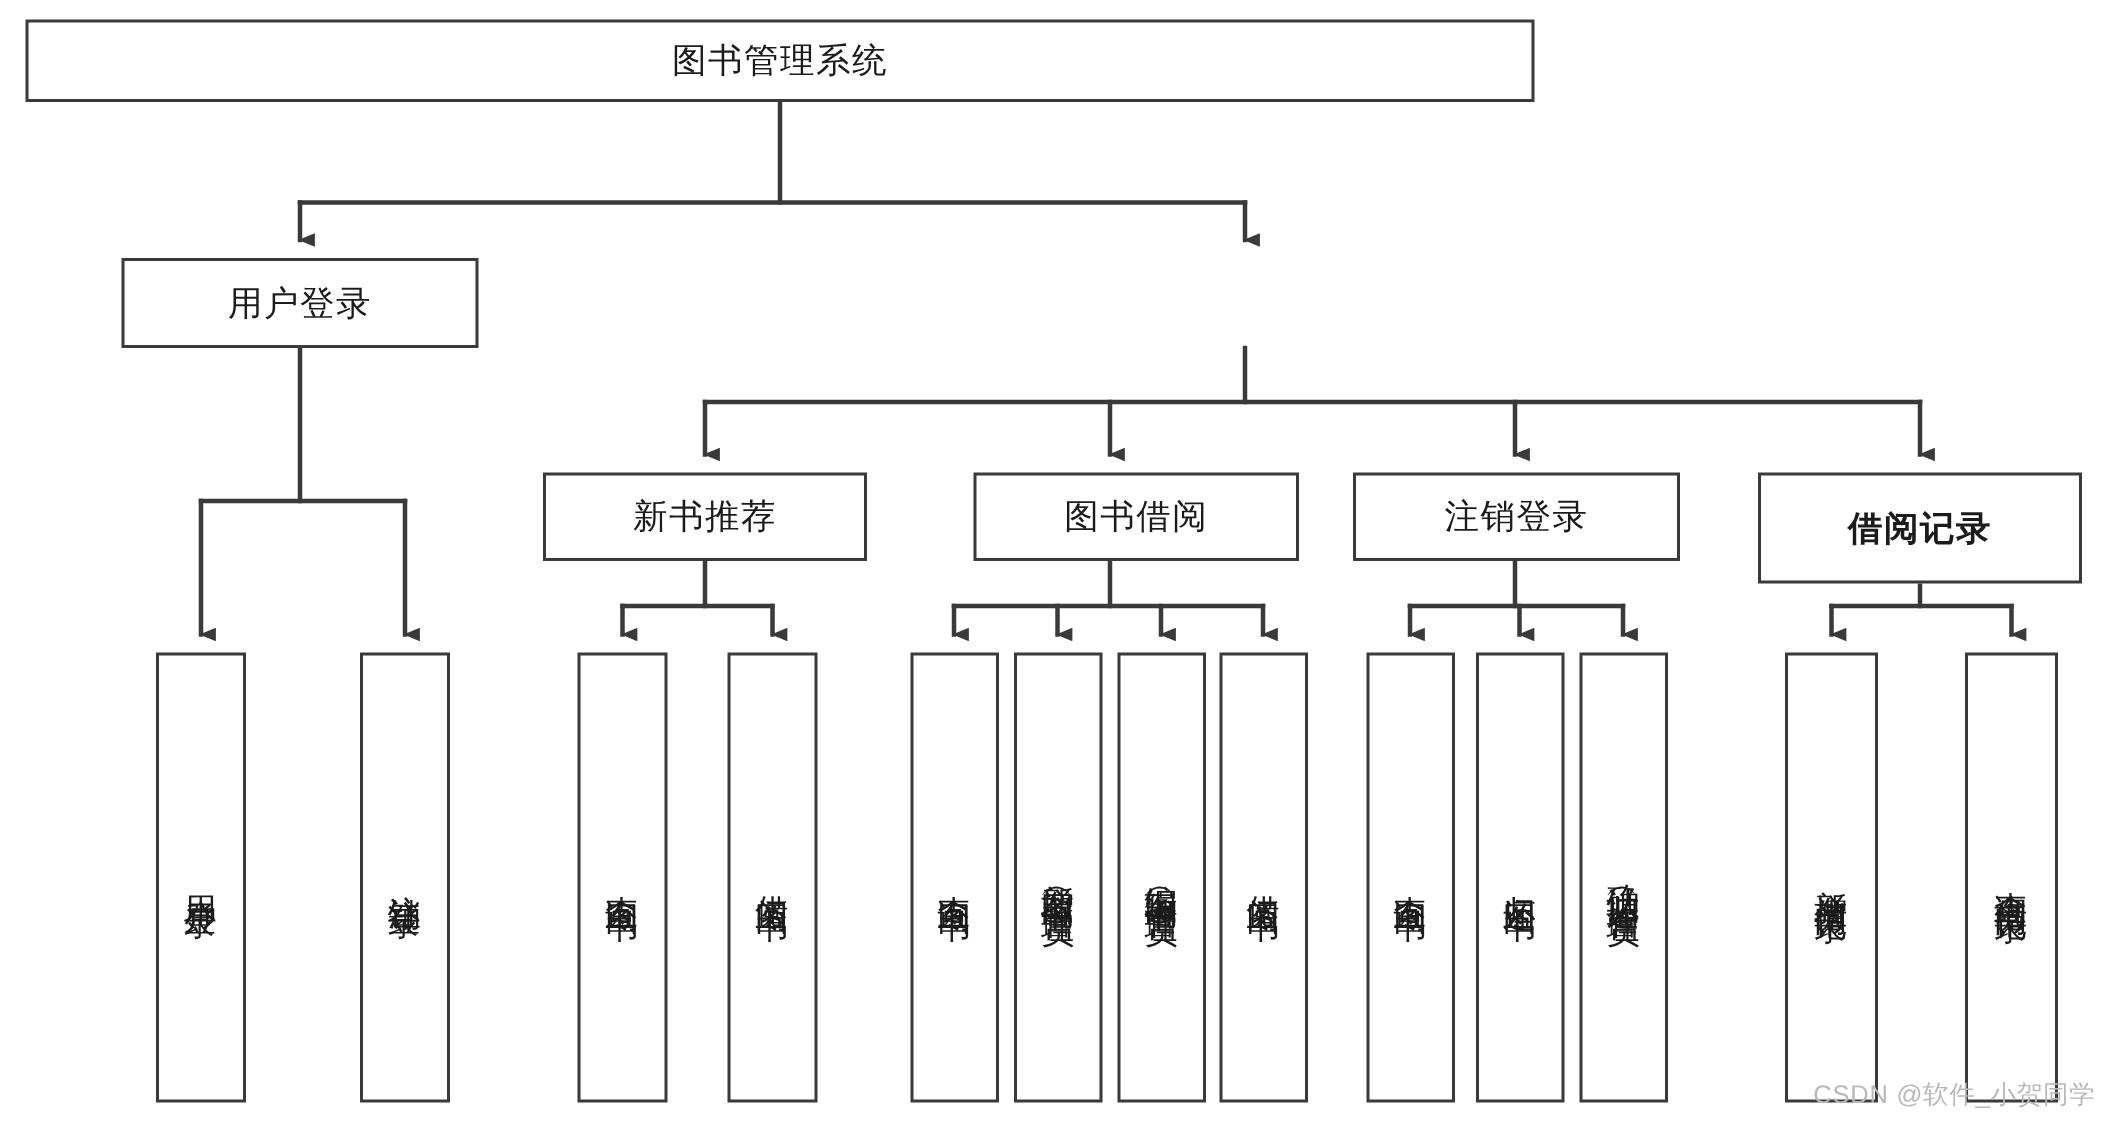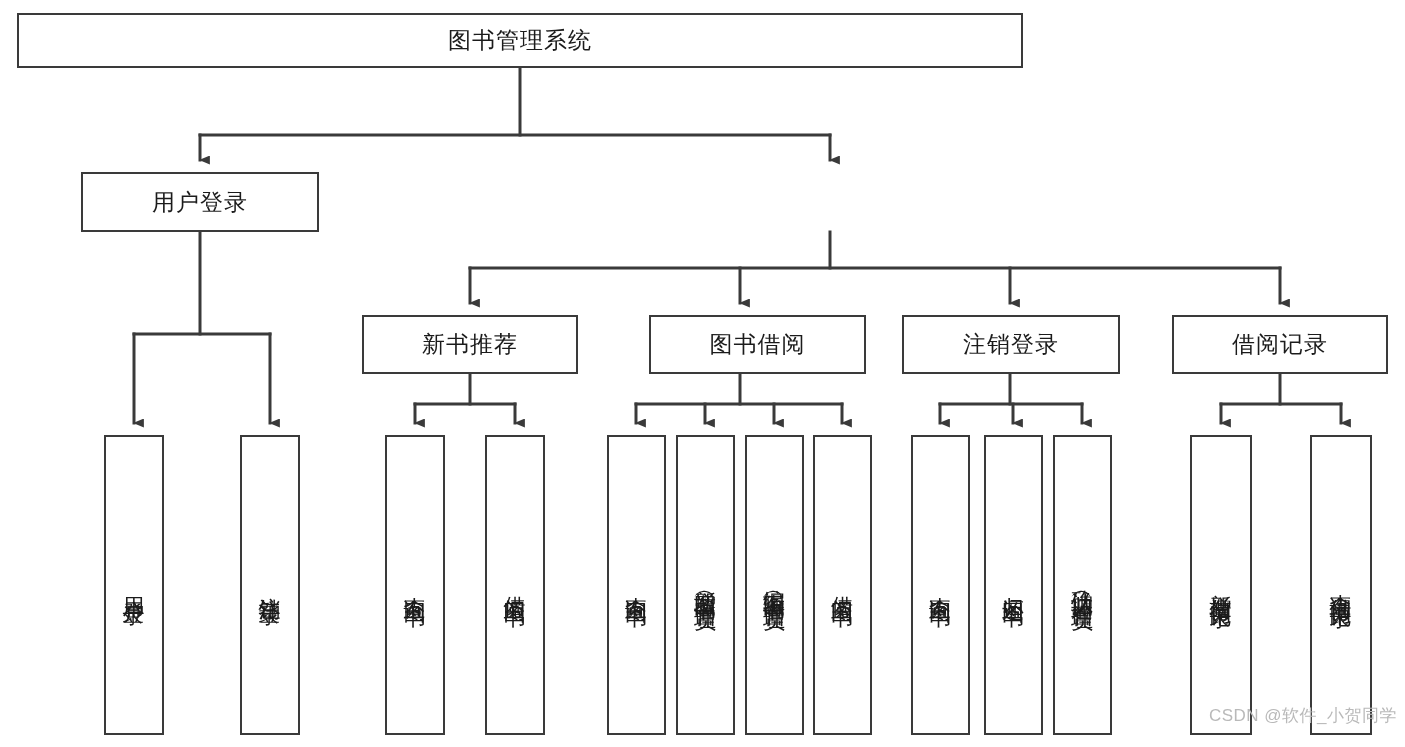--- a/index.html
+++ b/index.html
@@ -136,7 +136,7 @@
   <div class="node horiz" id="n-l3-2" style="left: 902px; top: 315px; width: 218px; height: 59px;">
     <span class="label">注销登录</span>
   </div>
-  <div class="node horiz" id="n-l3-3" style="left: 1172px; top: 315px; width: 216px; height: 59px;">
+  <div class="node horiz" id="n-l3-3" style="left: 1172px; top: 315px; width: 216px; height: 74px; font-weight: bold;">
     <span class="label">借阅记录</span>
   </div>
 

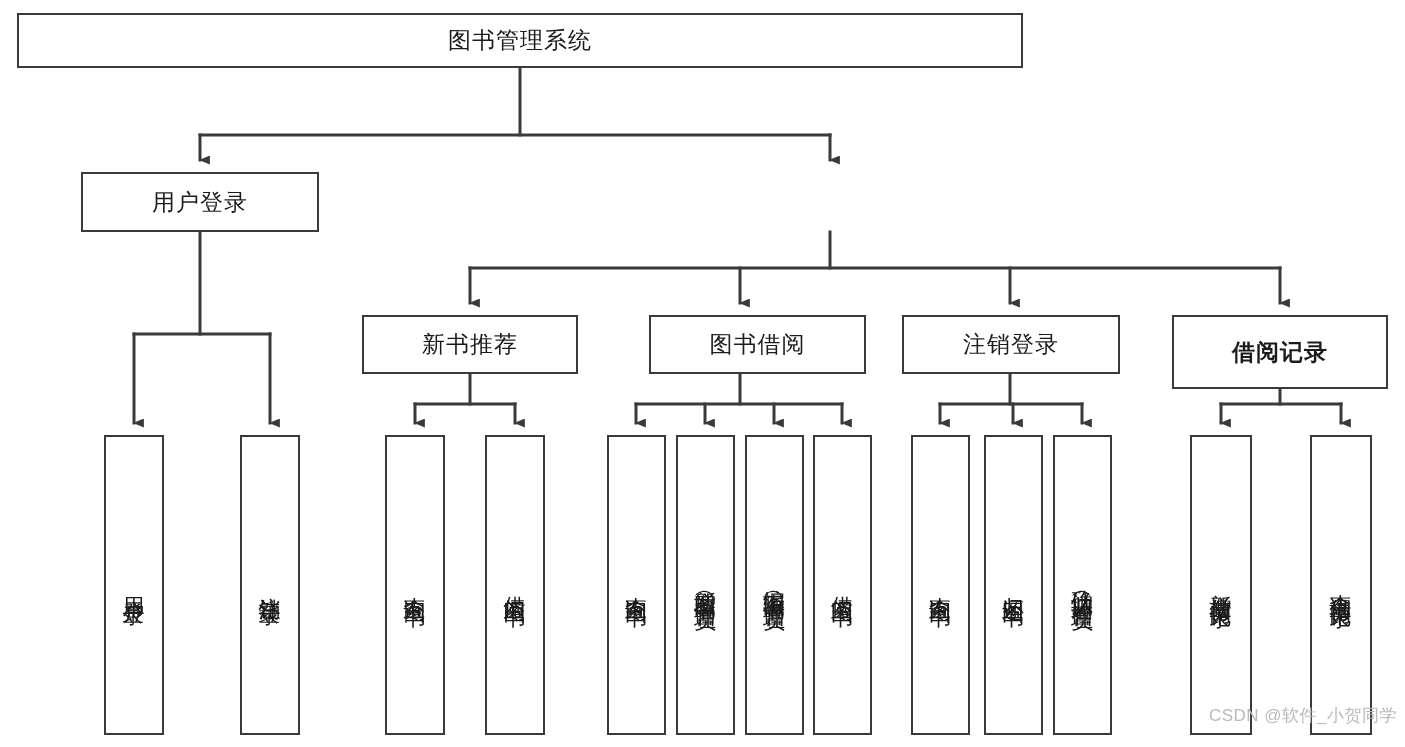--- a/index.html
+++ b/index.html
@@ -57,7 +57,7 @@
   #watermark {
     position: absolute;
     right: 8px;
-    bottom: 20px;
+    bottom: 6px;
     font-size: 17px;
     color: #b9b9b9;
     letter-spacing: 0.5px;

